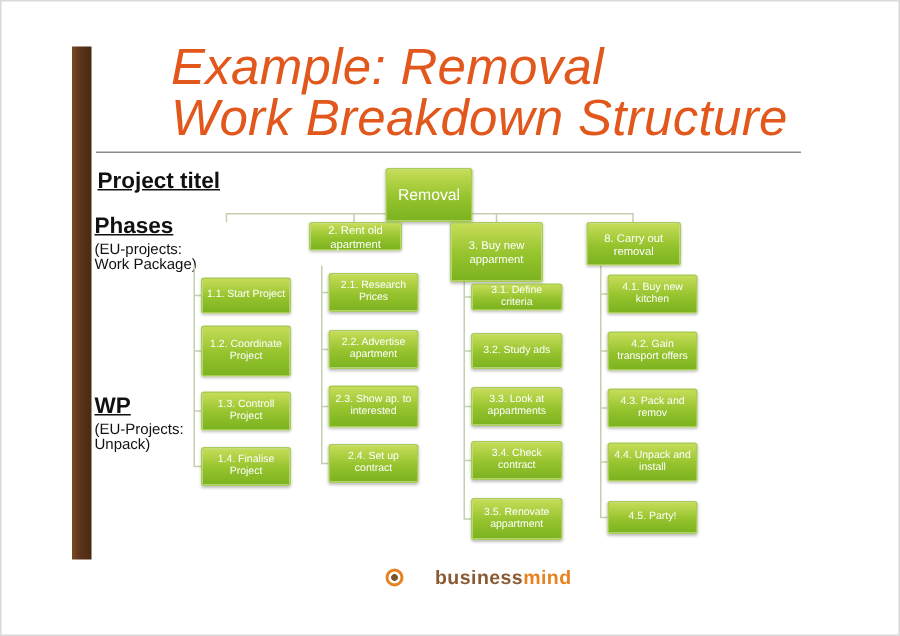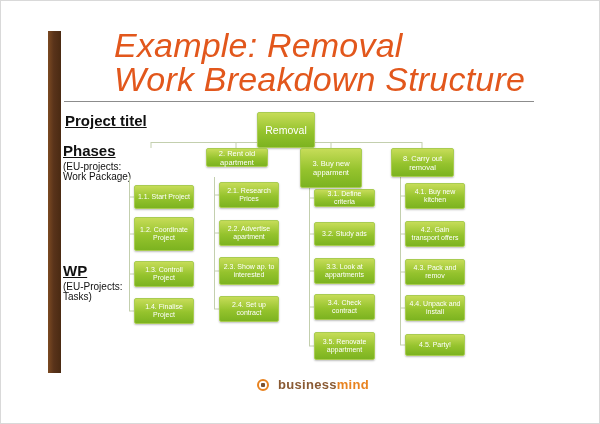--- a/index.html
+++ b/index.html
@@ -62,7 +62,7 @@
   <div class="lbl-small" style="left:62px;top:170px">Work Package)</div>
   <div class="lbl-big" style="left:62px;top:261px">WP</div>
   <div class="lbl-small" style="left:62px;top:280px">(EU-Projects:</div>
-  <div class="lbl-small" style="left:62px;top:290px">Tasks)</div>
+  <div class="lbl-small" style="left:62px;top:290px">Unpack)</div>
 
   <svg class="connectors" width="600" height="424">
     <path fill="none" stroke="#c3cfae" stroke-width="1" d="

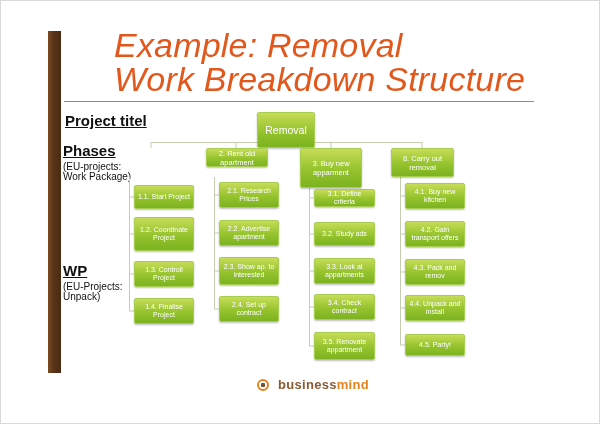--- a/index.html
+++ b/index.html
@@ -32,7 +32,7 @@
   .box.root{font-size:10.5px;line-height:12px;}
   .box.phase{font-size:7.5px;line-height:9px;}
   .logo{
-    position:absolute;left:256px;top:376px;display:flex;align-items:center;gap:9px;
+    position:absolute;left:256px;top:376px;display:flex;align-items:center;gap:21px;
     font-weight:bold;font-size:13px;letter-spacing:.3px;
   }
   .logo-icon{

